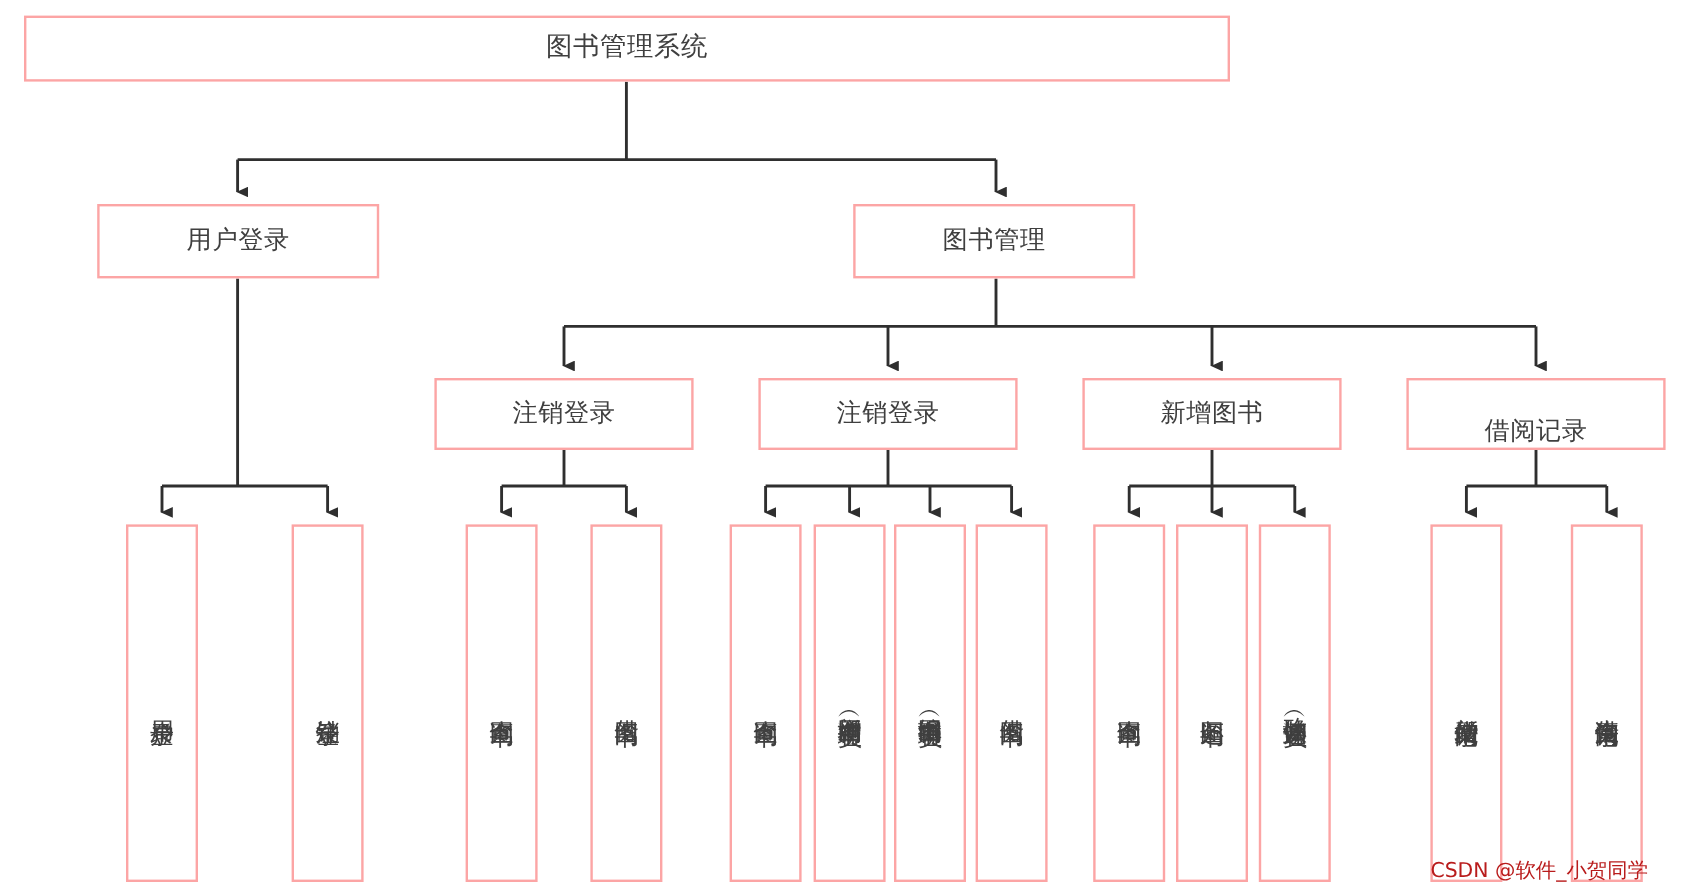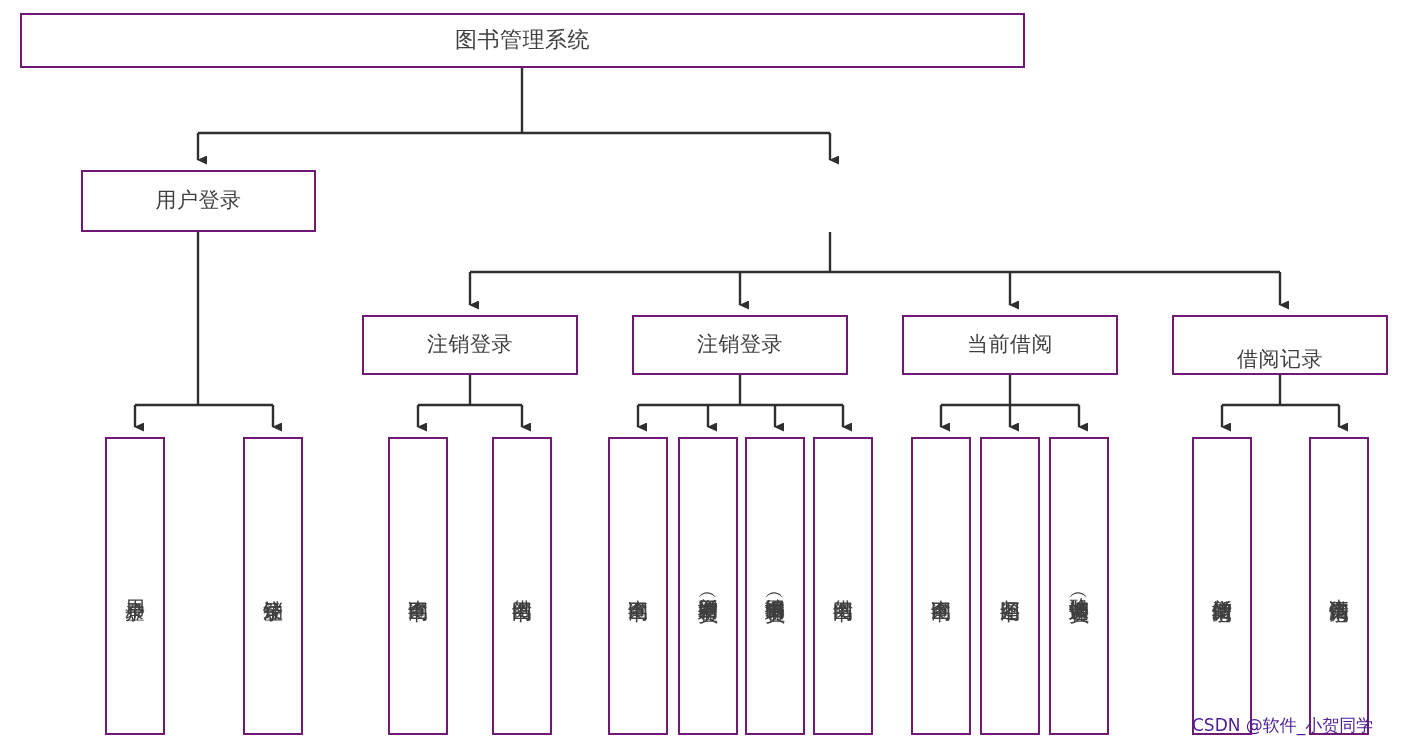--- a/index.html
+++ b/index.html
@@ -29,7 +29,7 @@
     position: absolute;
     box-sizing: border-box;
     background: #ffffff;
-    border: 2px solid #701a75;
+    border: 2px solid #fca5a5;
     display: flex;
     align-items: center;
     justify-content: center;

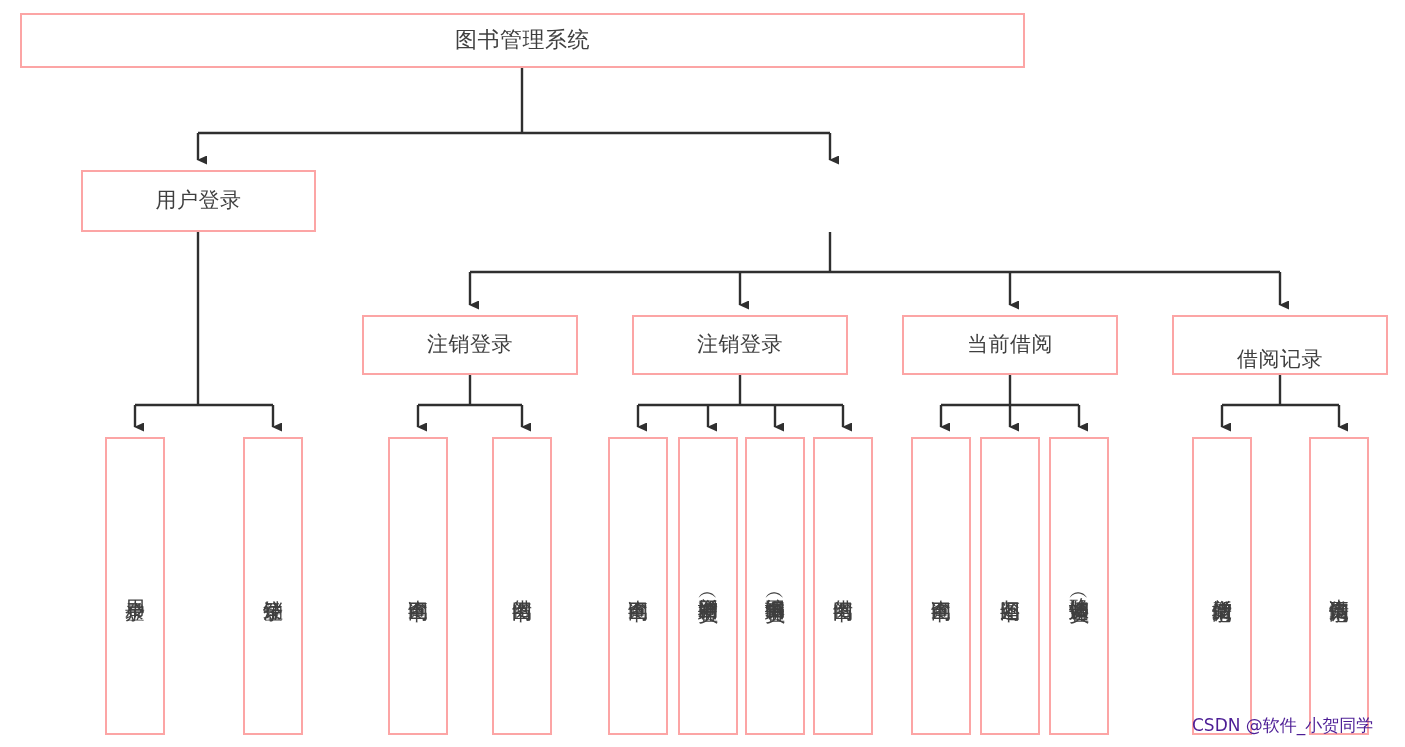--- a/index.html
+++ b/index.html
@@ -126,6 +126,9 @@
   <div class="node" style="left:81px; top:170px; width:235px; height:62px;">
     <span class="label">用户登录</span>
   </div>
+  <div class="node" style="left:711px; top:170px; width:235px; height:62px;">
+    <span class="label">图书管理</span>
+  </div>
 
   <div class="node" style="left:362px; top:315px; width:216px; height:60px;">
     <span class="label">注销登录</span>

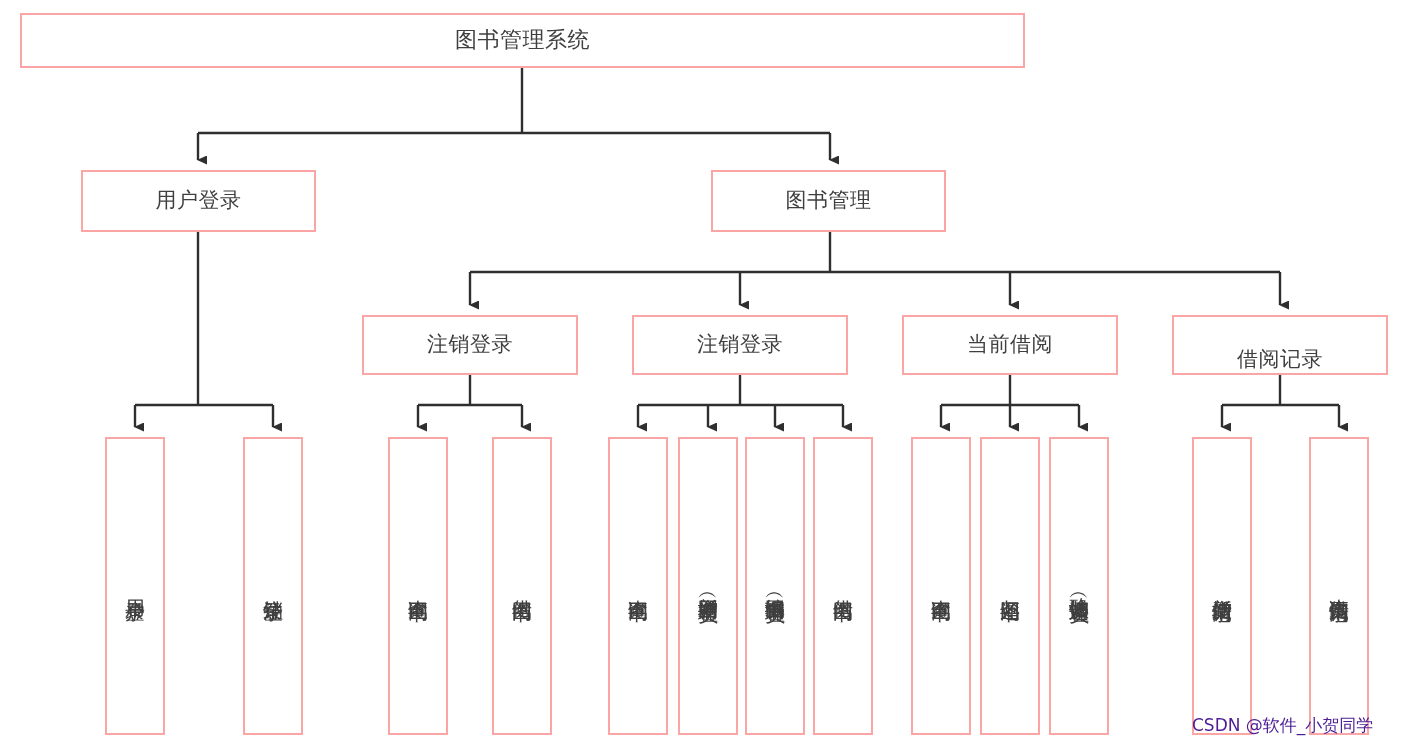--- a/index.html
+++ b/index.html
@@ -137,7 +137,7 @@
     <span class="label">注销登录</span>
   </div>
   <div class="node" style="left:902px; top:315px; width:216px; height:60px;">
-    <span class="label">当前借阅</span>
+    <span class="label">新增图书</span>
   </div>
   <div class="node" style="left:1172px; top:315px; width:216px; height:60px;align-items:flex-end;">
     <span class="label">借阅记录</span>

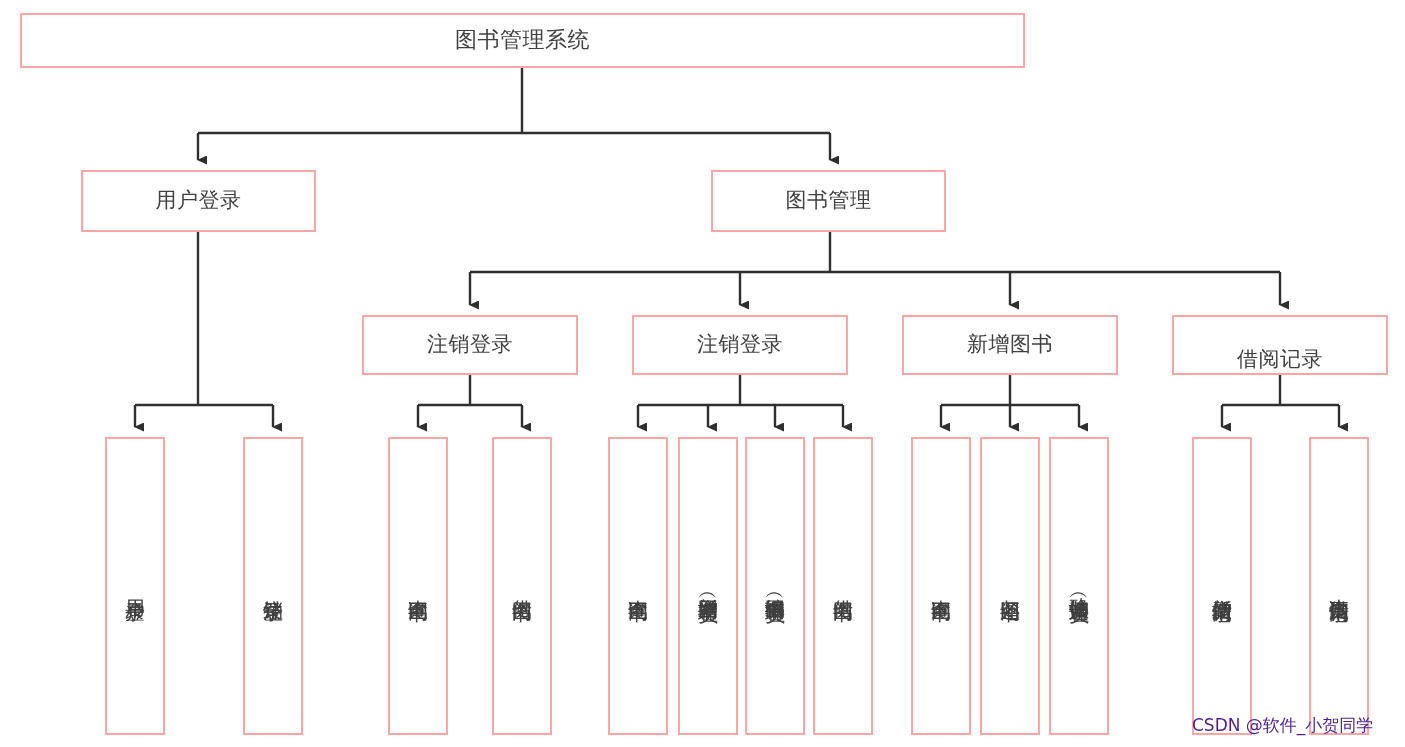--- a/index.html
+++ b/index.html
@@ -58,7 +58,7 @@
     left: 1192px;
     top: 714px;
     font-size: 17px;
-    color: #4c1d95;
+    color: #b91c1c;
     white-space: nowrap;
     z-index: 5;
     font-family: "DejaVu Sans", "Liberation Sans", sans-serif;

